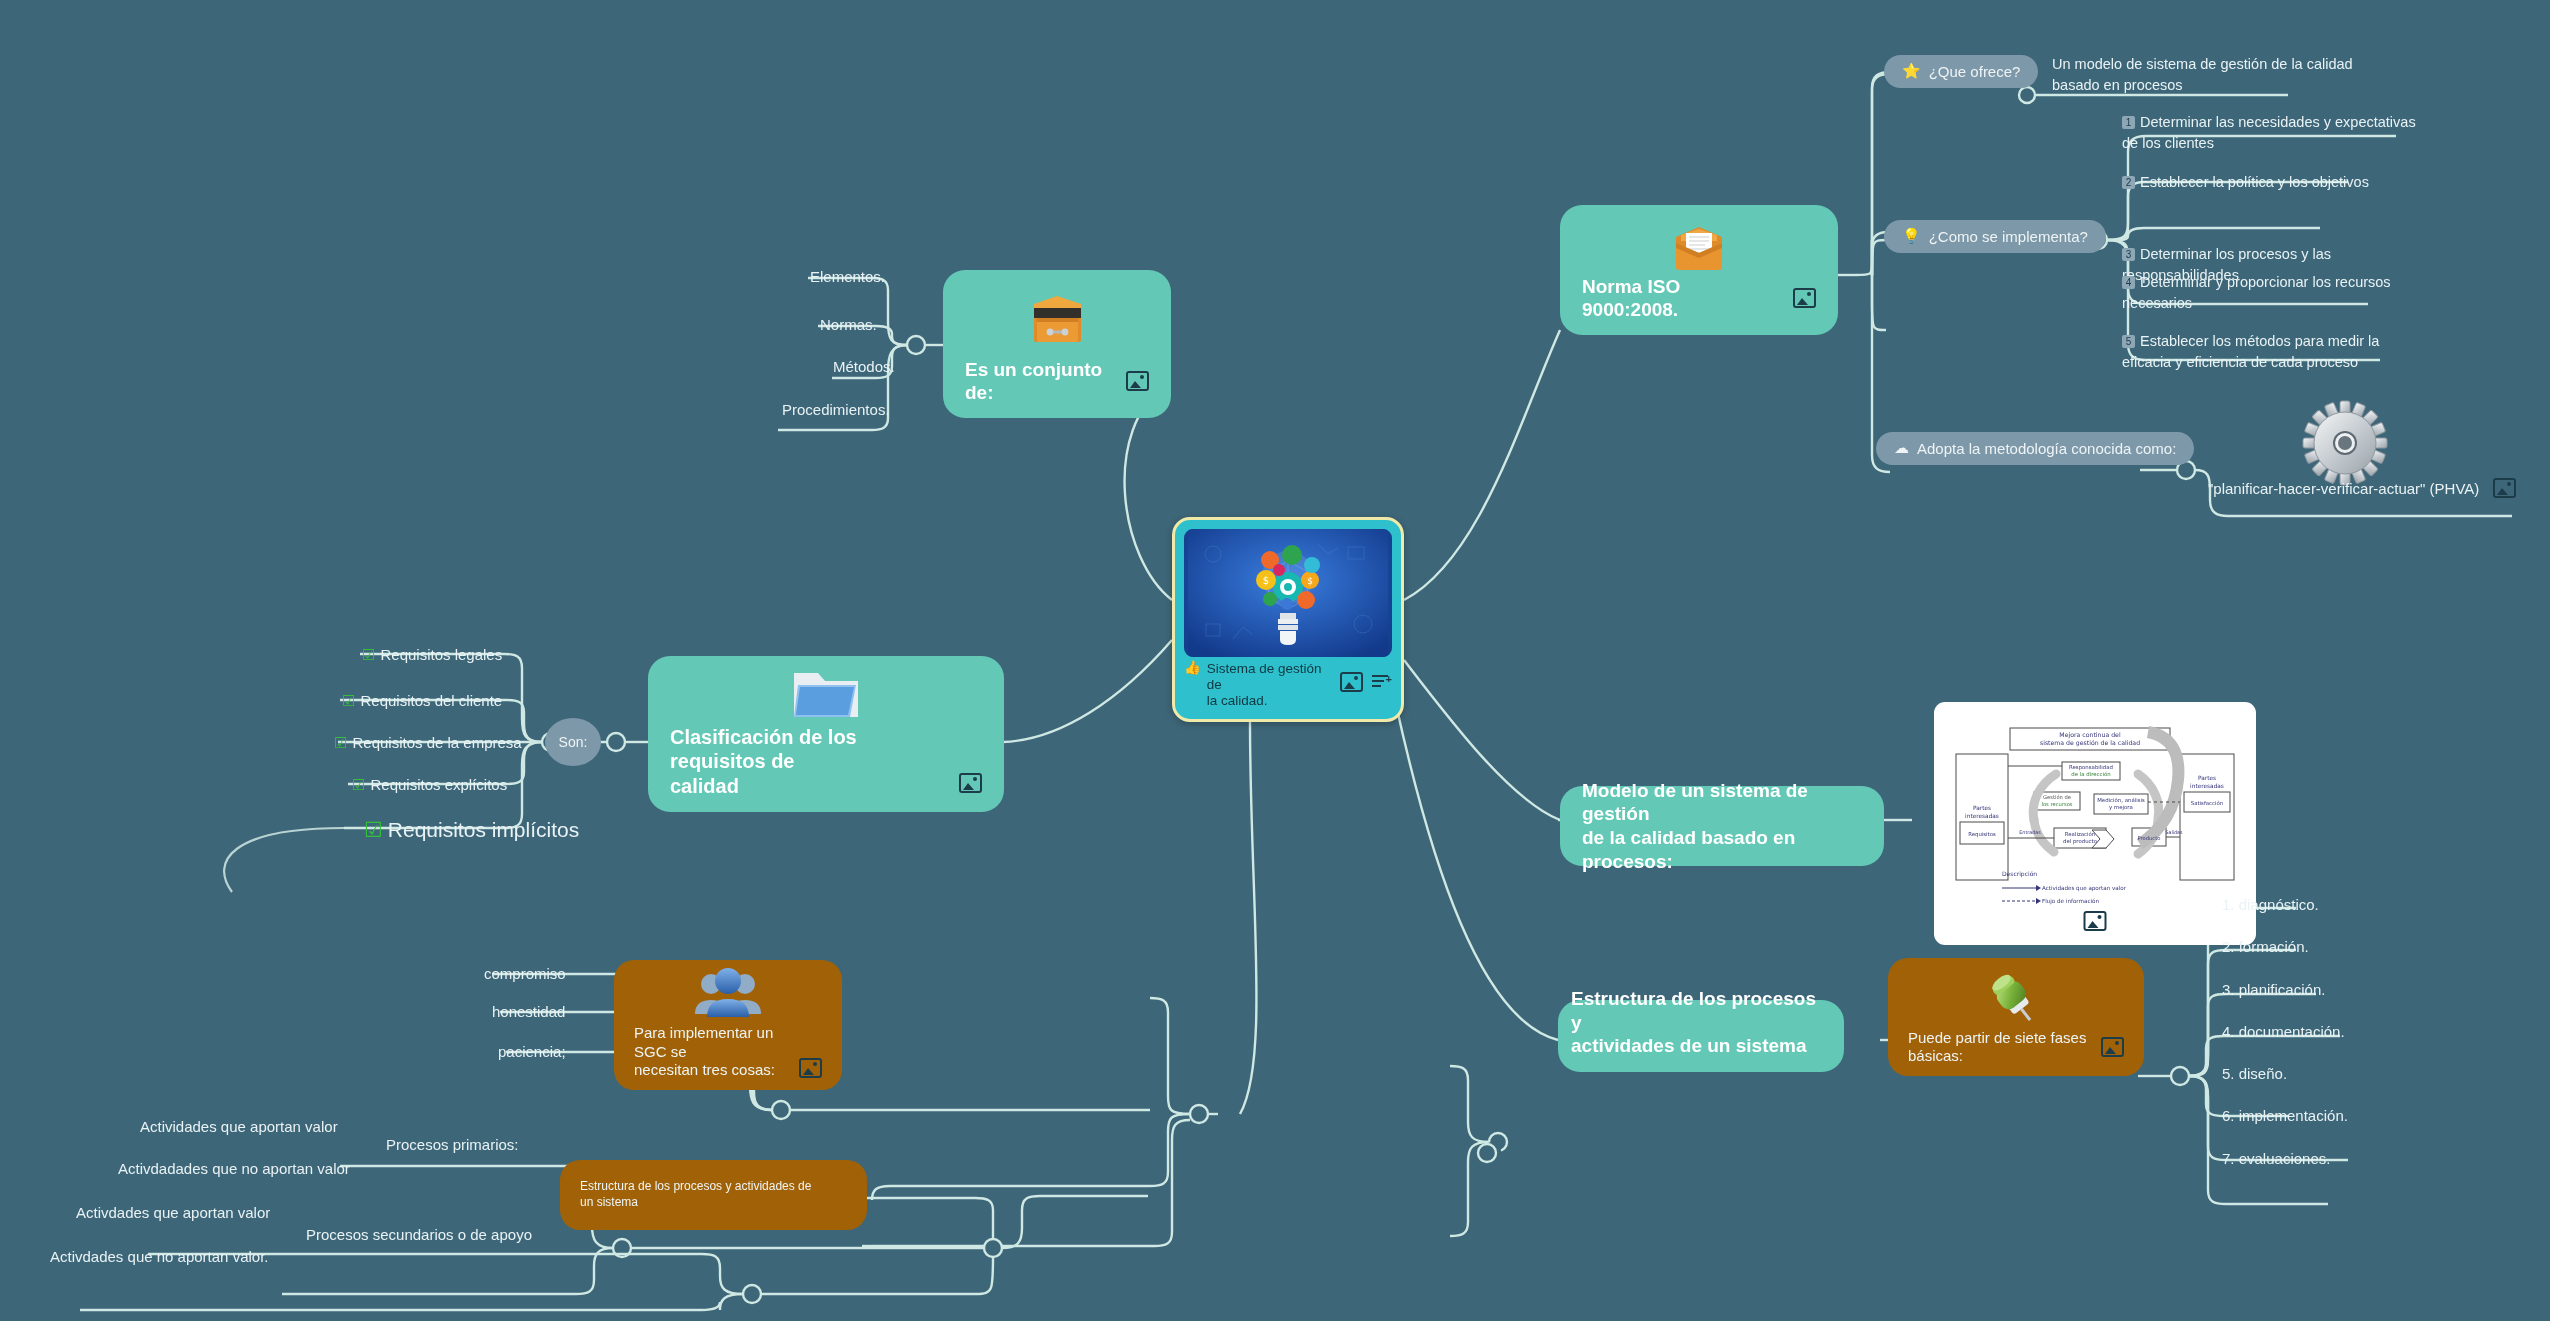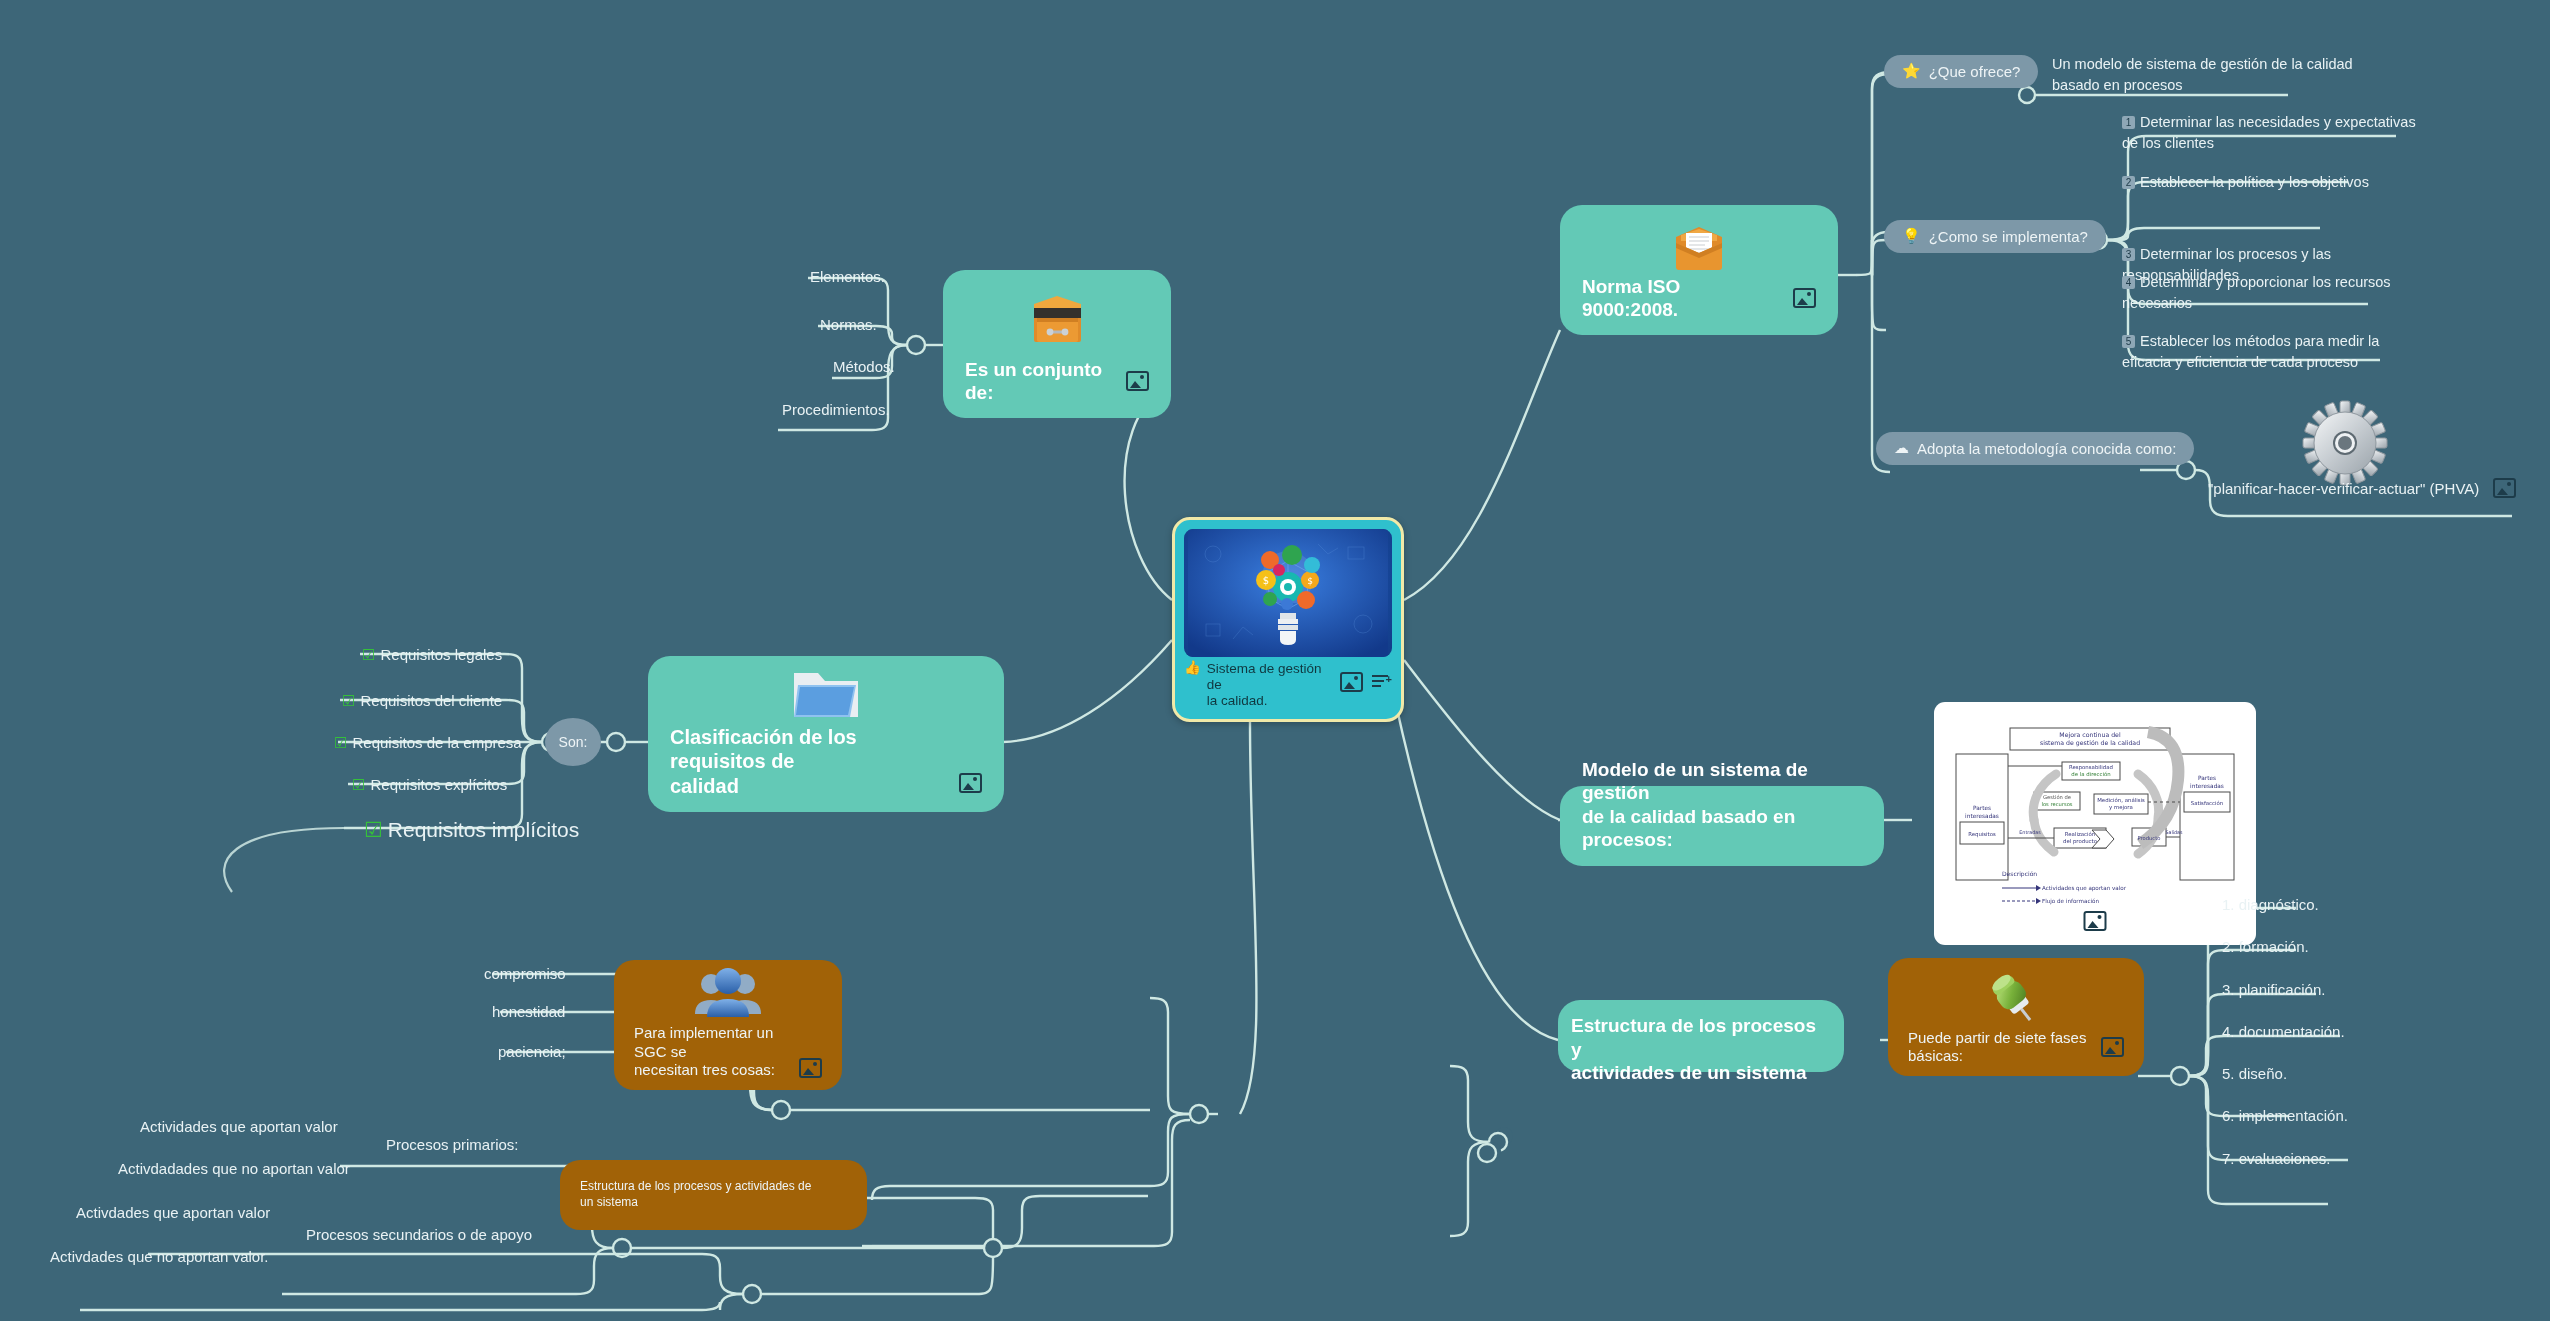--- a/index.html
+++ b/index.html
@@ -541,7 +541,7 @@
 <div class="node plain" style="left:352px;top:776px;font-size:15px;"><span class="chk">☑</span><span>Requisitos explícitos</span></div>
 <div class="node plain" style="left:364px;top:818px;font-size:21px;"><span class="chk">☑</span><span>Requisitos implícitos</span></div>
 
-<div class="node teal" style="left:1560px;top:786px;width:324px;height:80px;font-size:19px;justify-content:flex-end;">
+<div class="node teal" style="left:1560px;top:786px;width:324px;height:80px;font-size:19px;justify-content:center;">
   <div style="line-height:1.24;">
     <span>Modelo de un sistema de gestión</span><br>
     <span>de la calidad basado en procesos:</span>

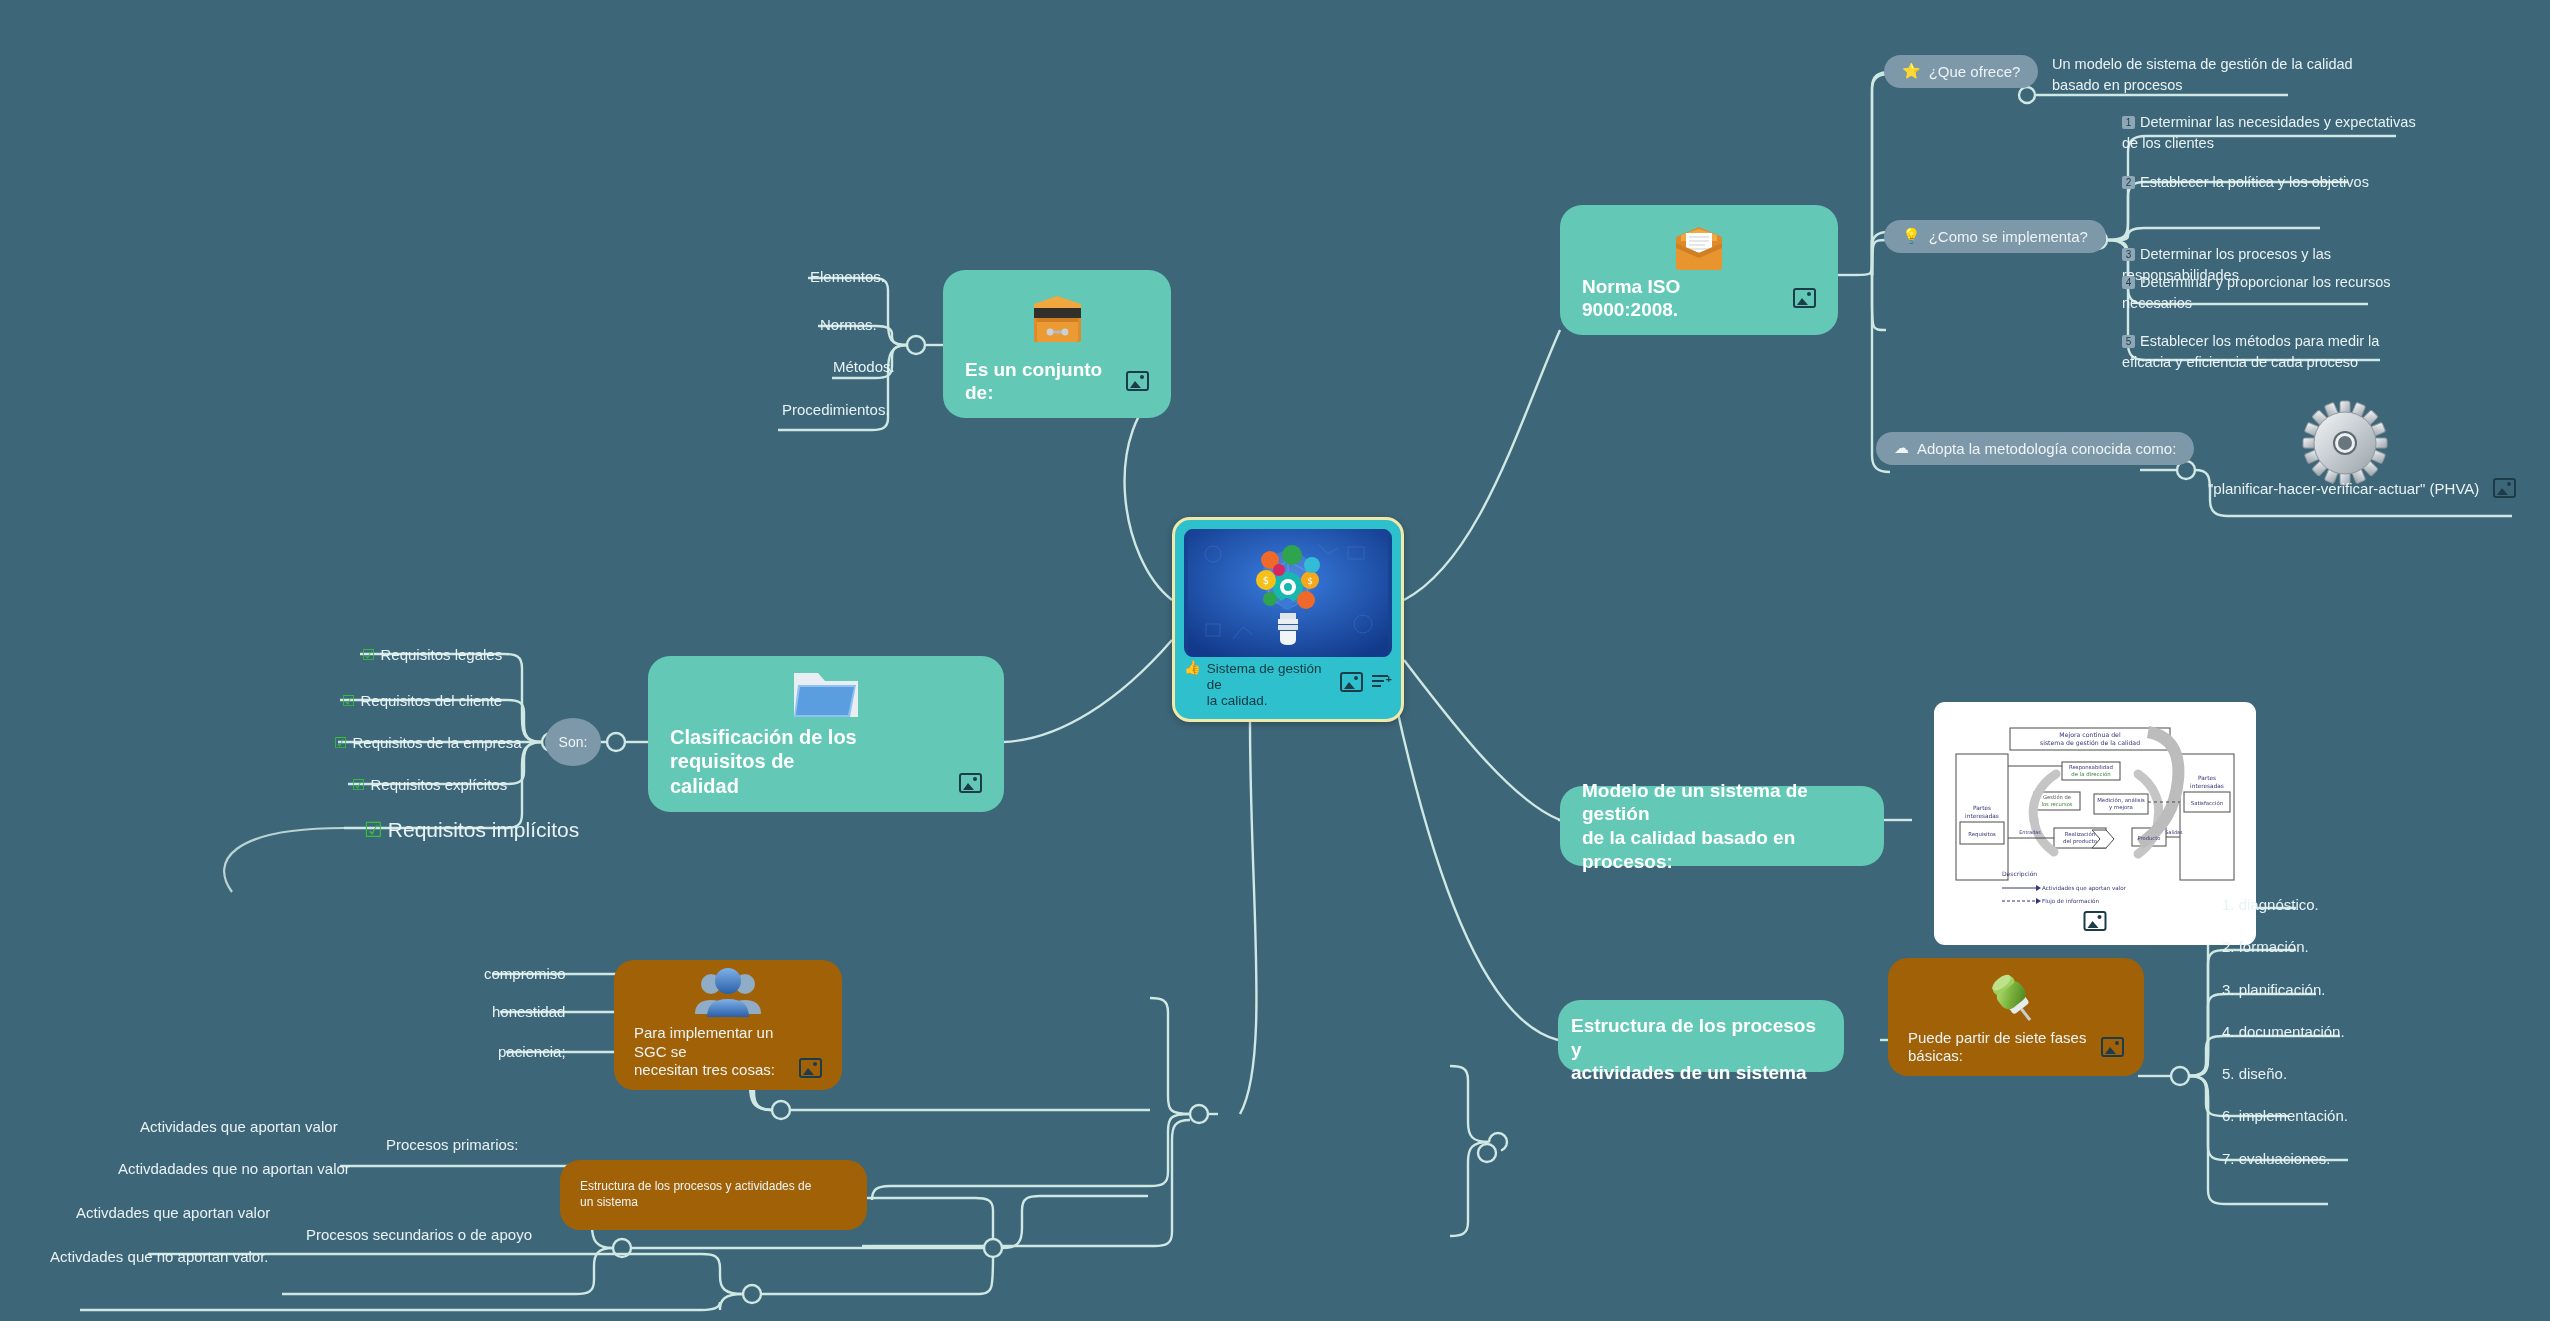--- a/index.html
+++ b/index.html
@@ -615,7 +615,7 @@
   </div>
 </div>
 
-<div class="node teal" style="left:1558px;top:1000px;width:286px;height:72px;font-size:19px;justify-content:flex-start;padding-left:13px;">
+<div class="node teal" style="left:1558px;top:1000px;width:286px;height:72px;font-size:19px;justify-content:flex-end;padding-left:13px;">
   <div style="line-height:1.24;">
     <span>Estructura de los procesos y</span><br>
     <span>actividades de un sistema</span>

